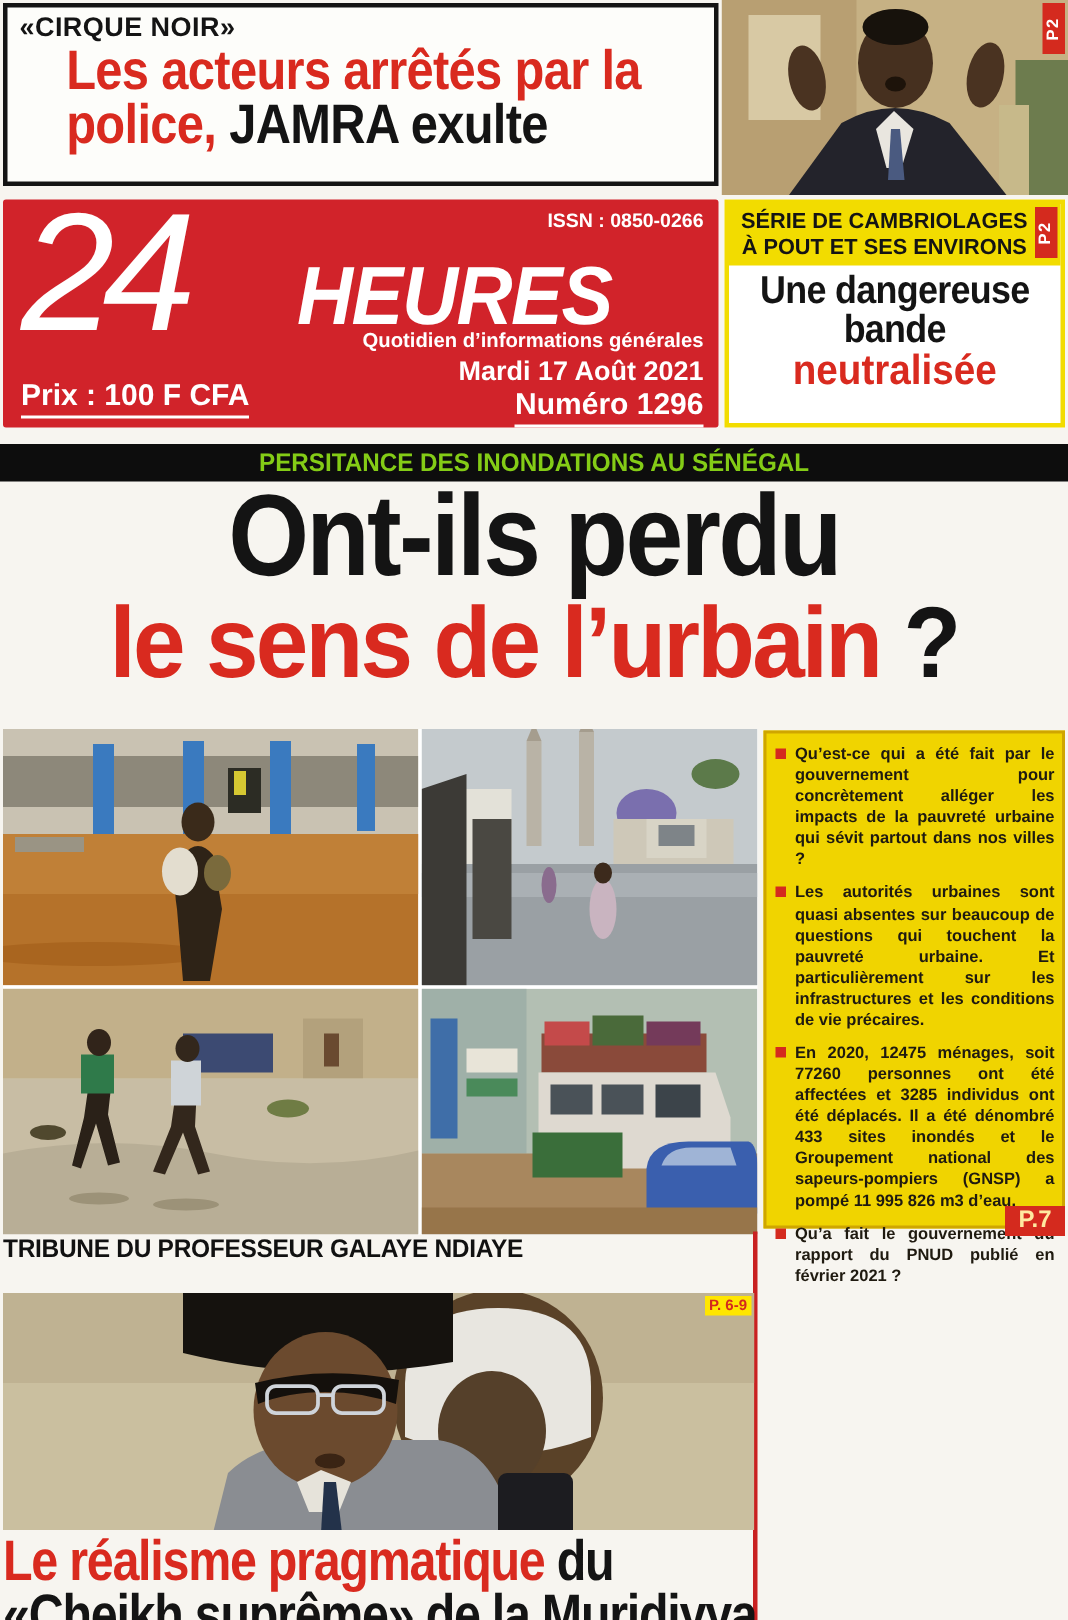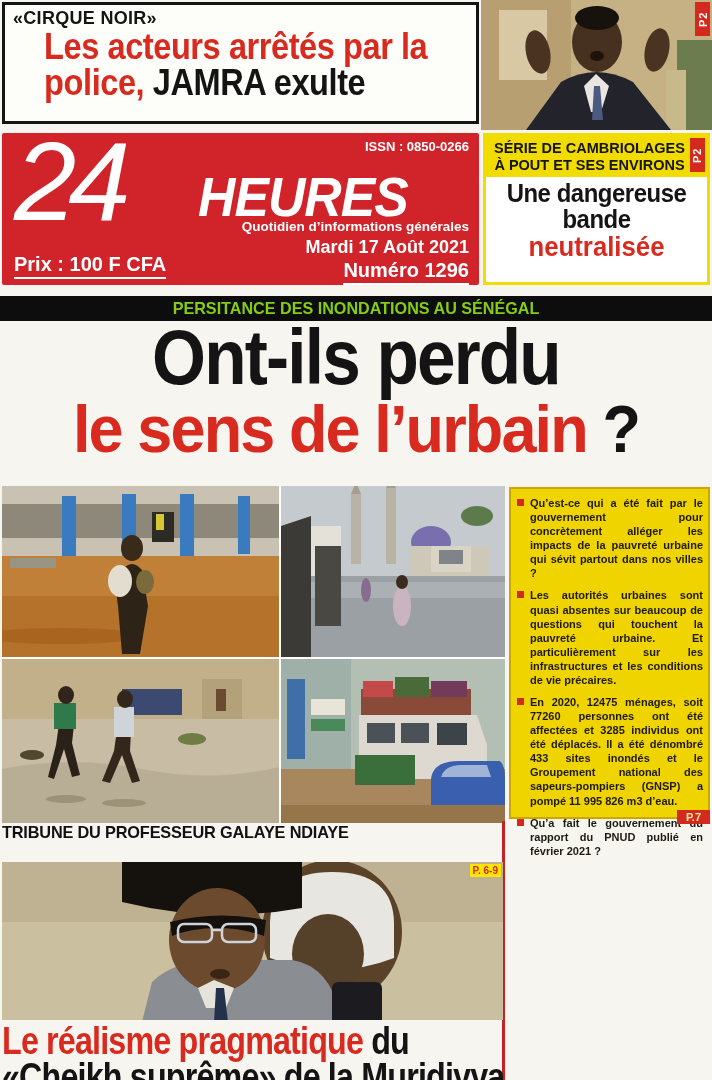--- a/index.html
+++ b/index.html
@@ -87,7 +87,7 @@
   .bullet-sq { position:absolute; left:0; top:3px; width:7px; height:7px; background:#d42a1e; }
   #p7-tag {
     position:absolute; right:-2px; bottom:-7px; background:#d42a1e; color:#ffe9a0;
-    font-size:11px; font-weight:bold; padding:1px 9px;
+    font-size:16px; font-weight:bold; padding:1px 9px;
   }
 
   

